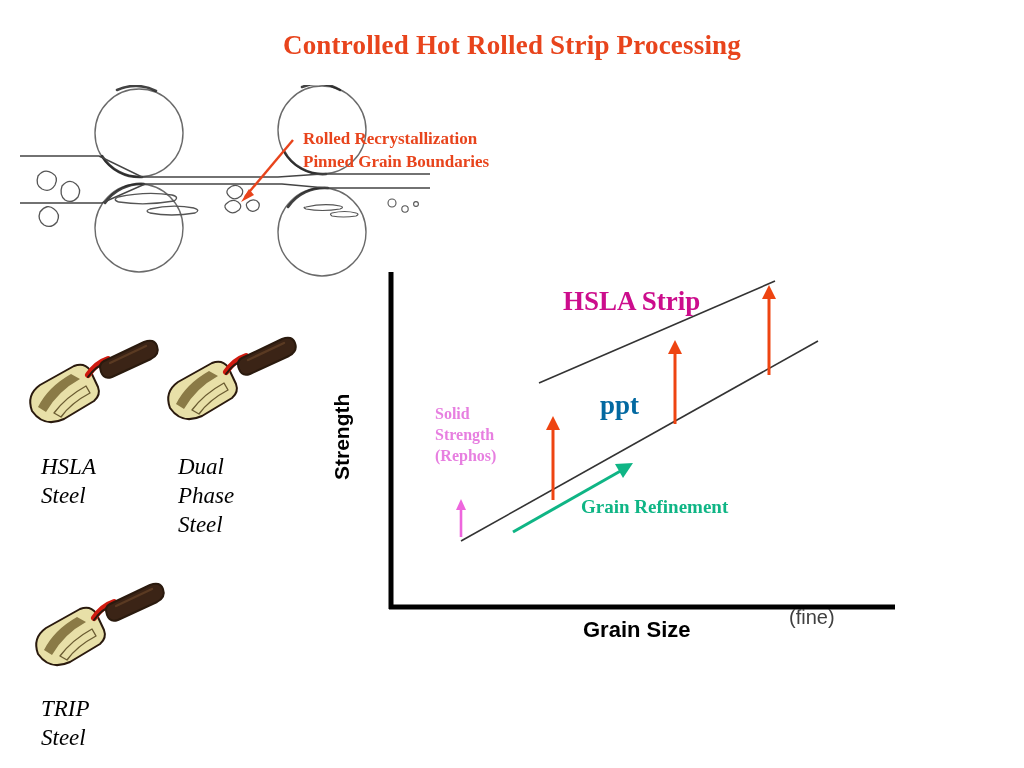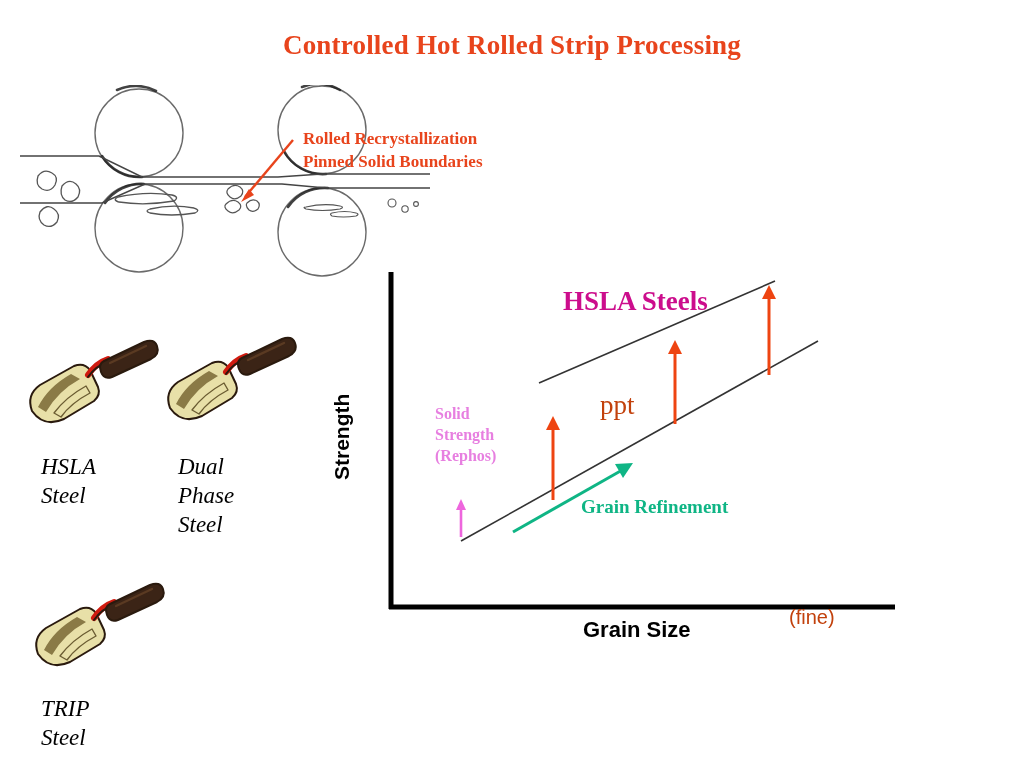--- a/index.html
+++ b/index.html
@@ -217,7 +217,7 @@
 
   <div id="dynamic-recryst-callout">
     <div>Rolled Recrystallization</div>
-    <div>Pinned Solid Boundaries</div>
+    <div>Pinned Grain Boundaries</div>
   </div>
 
   <svg class="trowel" id="trowel-hsla" width="140" height="110" viewBox="0 0 140 110">

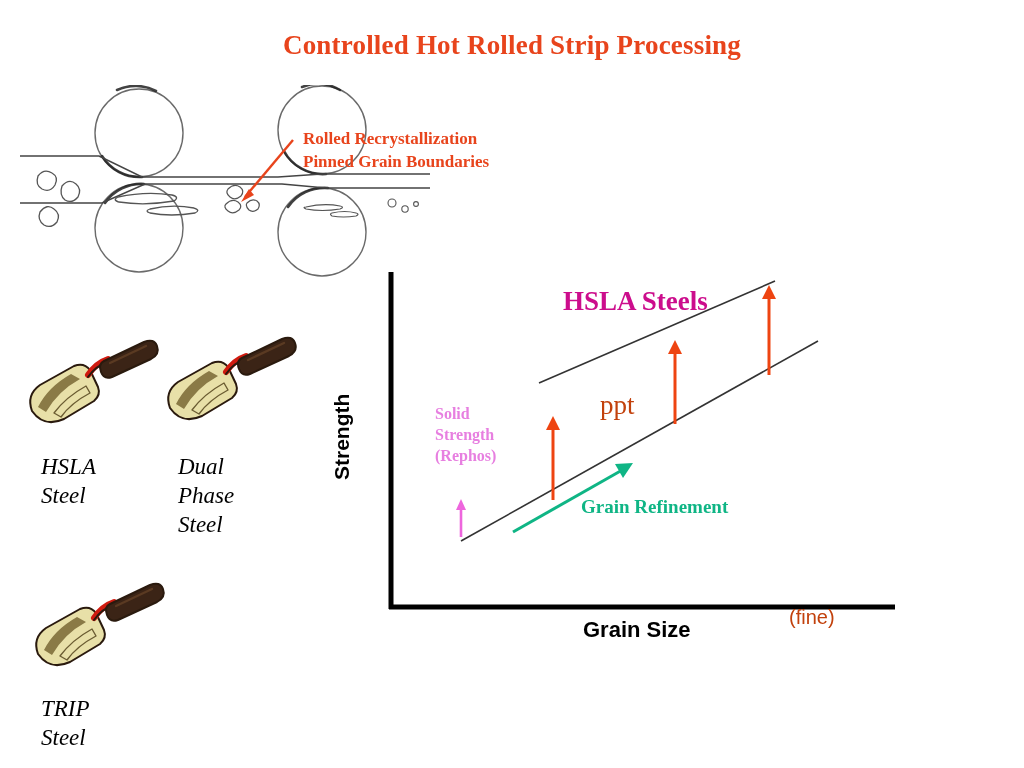--- a/index.html
+++ b/index.html
@@ -309,7 +309,7 @@
     </g>
   </svg>
 
-  <div class="chart-text" id="chart-label-hsla-steels">HSLA Steels</div>
+  <div class="chart-text" id="chart-label-hsla-steels">HSLA Strip</div>
 
   <div class="chart-text" id="chart-label-ppt">ppt</div>
 

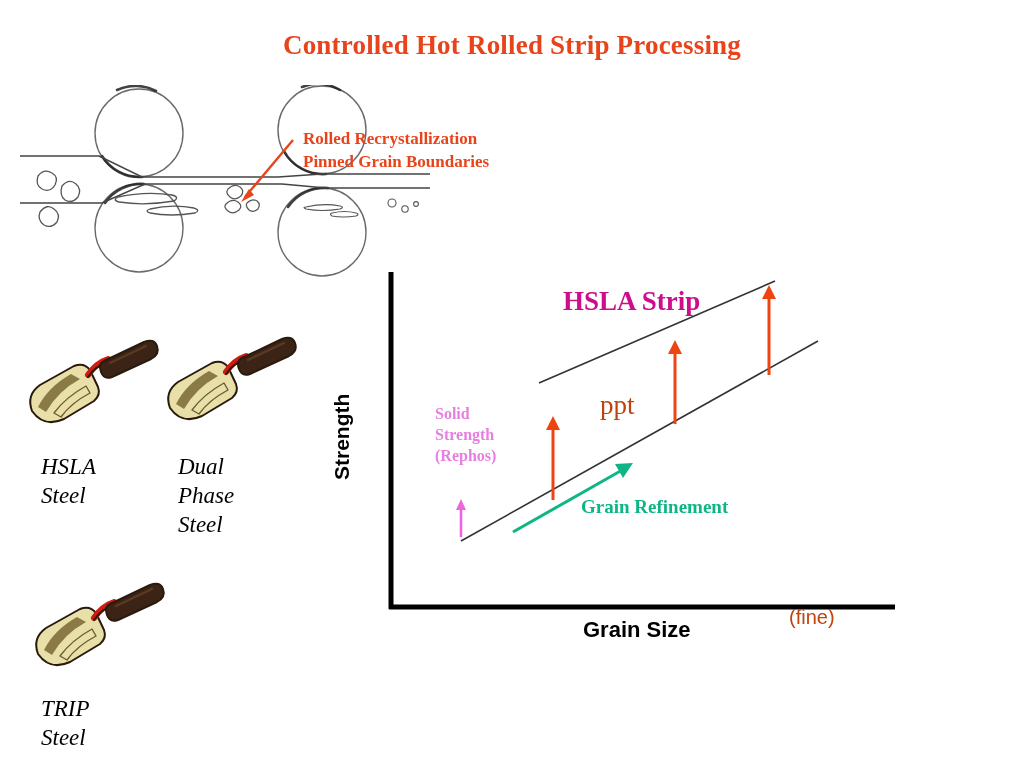--- a/index.html
+++ b/index.html
@@ -98,9 +98,9 @@
   #chart-label-ppt {
     left: 600px; top: 390px;
     font-family: "Liberation Serif", serif;
-    font-weight: normal;
+    font-weight: bold;
     font-size: 27px;
-    color: #c2410c;
+    color: #0369a1;
   }
   #chart-label-solid-solution {
     left: 419px; top: 403px;

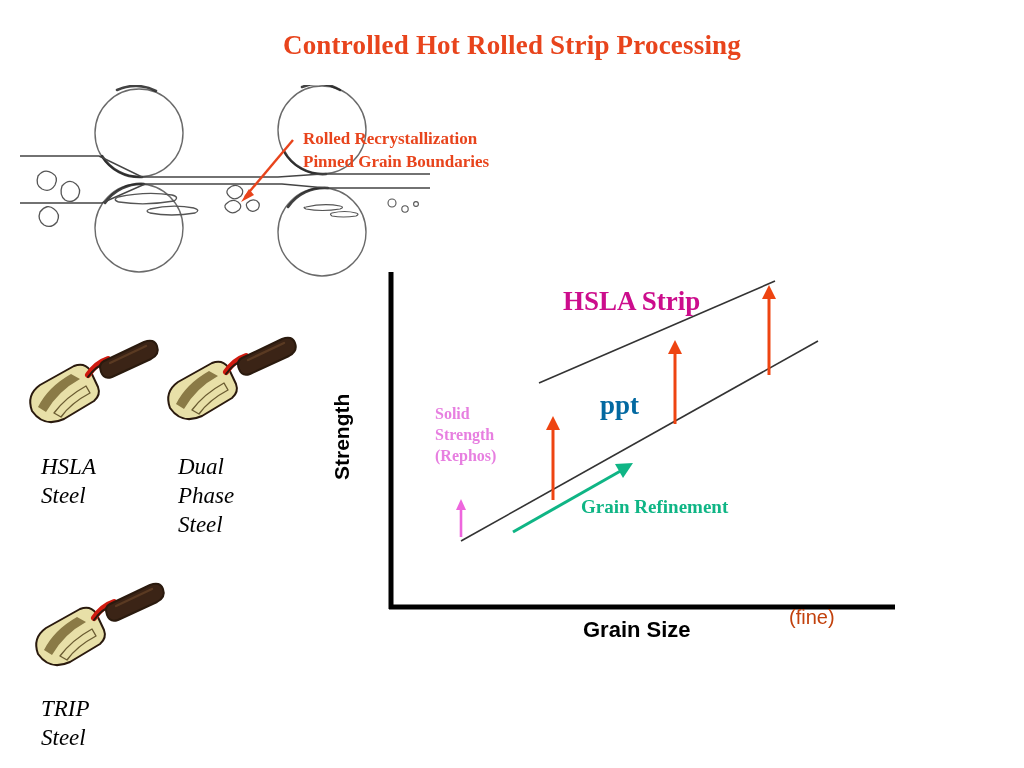--- a/index.html
+++ b/index.html
@@ -140,7 +140,7 @@
     left: 789px; top: 606px;
     font-family: "Liberation Sans", sans-serif;
     font-size: 20px;
-    color: #c2410c;
+    color: #404040;
     text-align: center;
   }
 </style>

